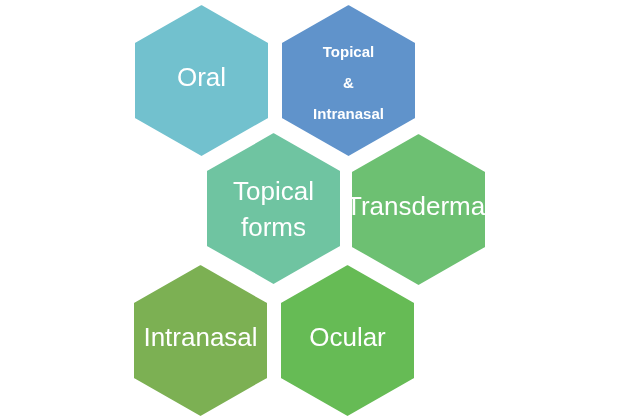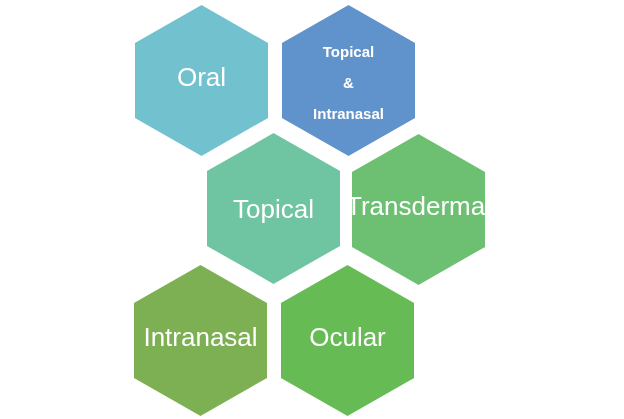--- a/index.html
+++ b/index.html
@@ -90,6 +90,7 @@
     </svg>
     <div class="hex-label">
       <span class="line">Topical</span>
+      <span class="line">forms</span>
     </div>
   </div>
 

